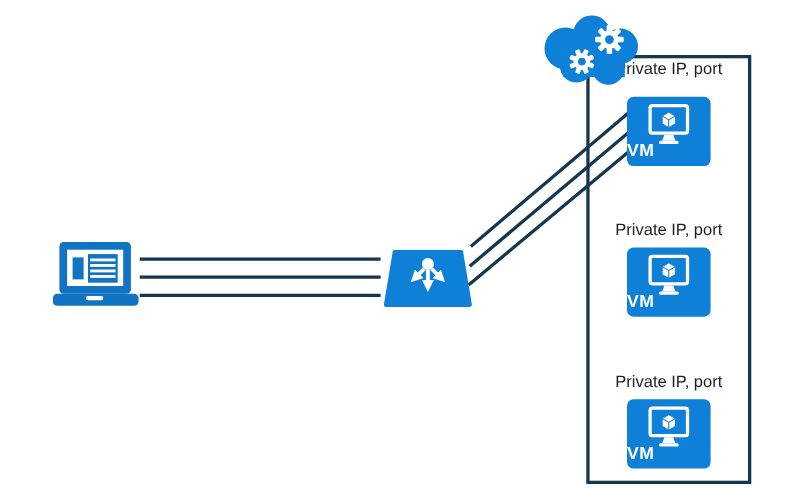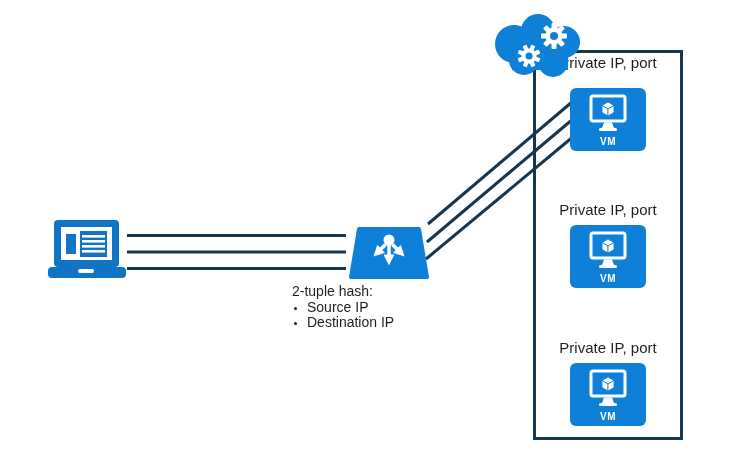--- a/index.html
+++ b/index.html
@@ -47,8 +47,8 @@
   #vm-tile-3{top:363px;}
   .vm-tile svg{position:absolute;left:0;top:0;}
   .vm-badge{
-    position:absolute;left:0;right:0;bottom:4px;text-align:center;
-    color:#fff;font-weight:bold;font-size:10px;letter-spacing:0.5px;
+    position:absolute;left:0;right:0;bottom:4px;
+    color:#fff;font-weight:bold;font-size:16px;letter-spacing:0.5px;
   }
 </style>
 </head>

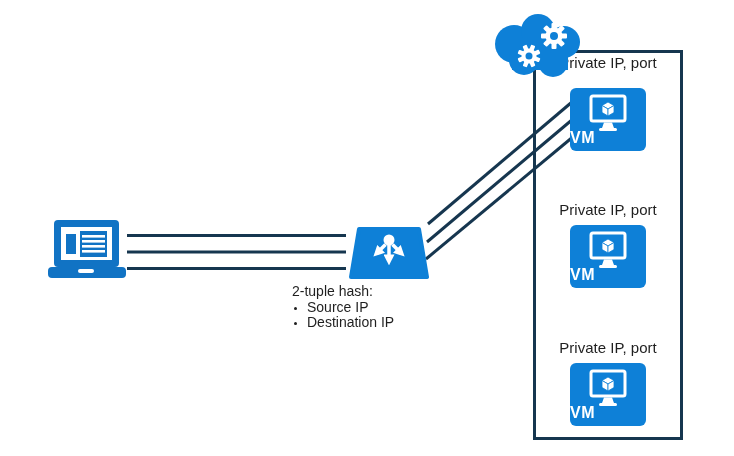--- a/index.html
+++ b/index.html
@@ -99,13 +99,6 @@
     </g>
   </svg>
 
-  <div id="hash-block" class="abs">
-    <p class="title">2-tuple hash:</p>
-    <ul>
-      <li>Source IP</li>
-      <li>Destination IP</li>
-    </ul>
-  </div>
 
   <svg id="cloud" class="abs" viewBox="0 0 104 74">
     <g fill="#0e80d7">

